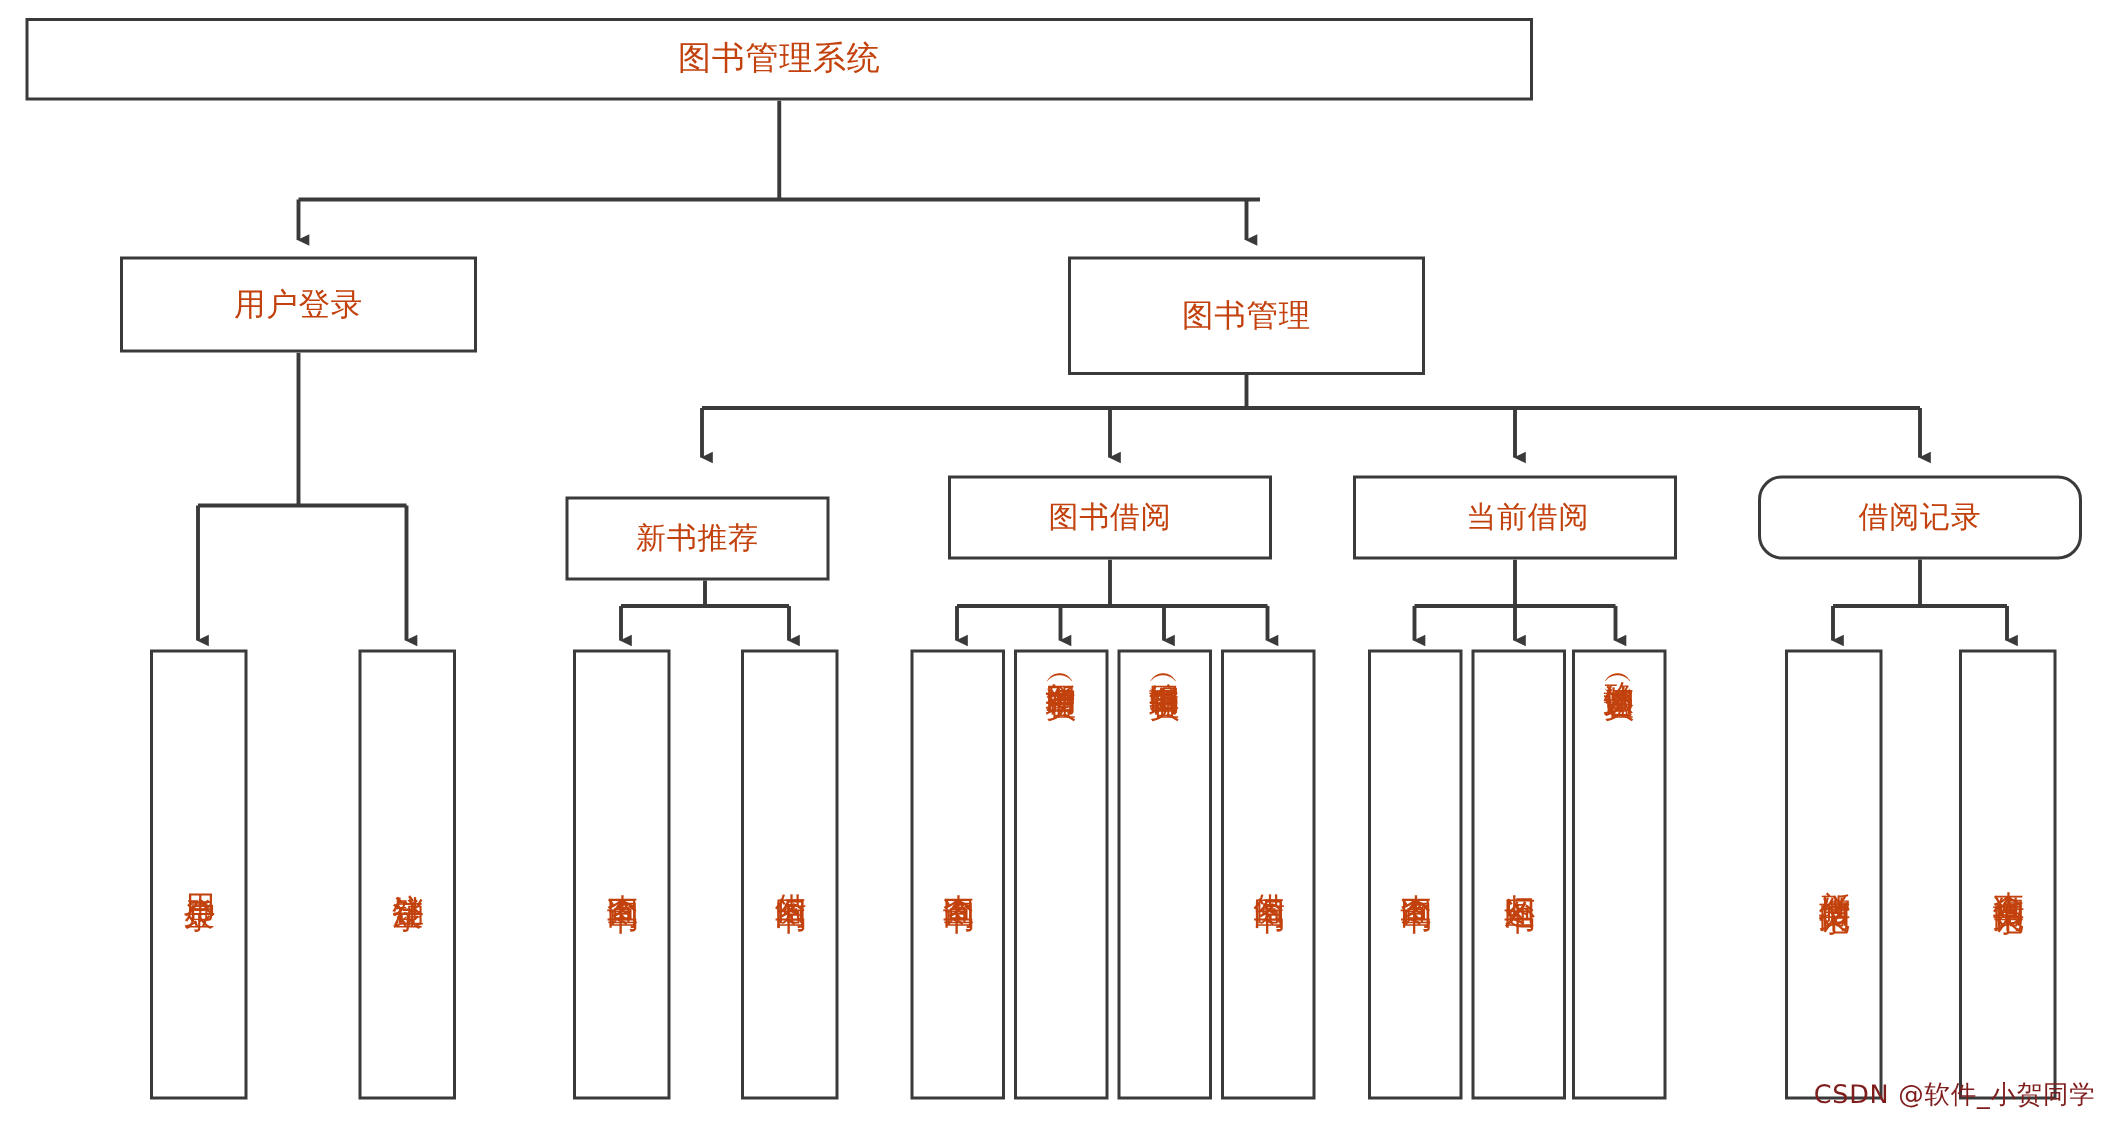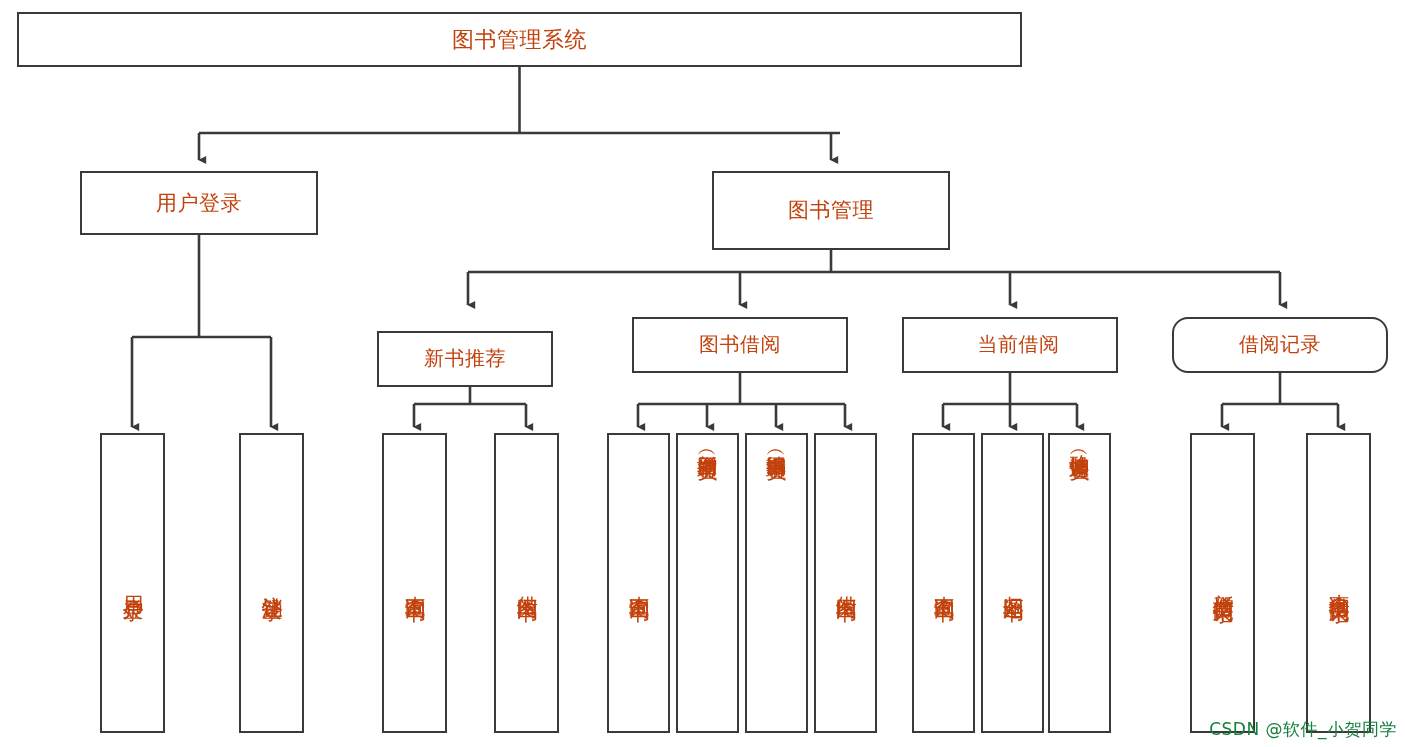--- a/index.html
+++ b/index.html
@@ -70,7 +70,7 @@
     right: 8px;
     bottom: 6px;
     font-size: 17px;
-    color: #15803d;
+    color: #7f1d1d;
     letter-spacing: 0.5px;
     white-space: nowrap;
     z-index: 5;

